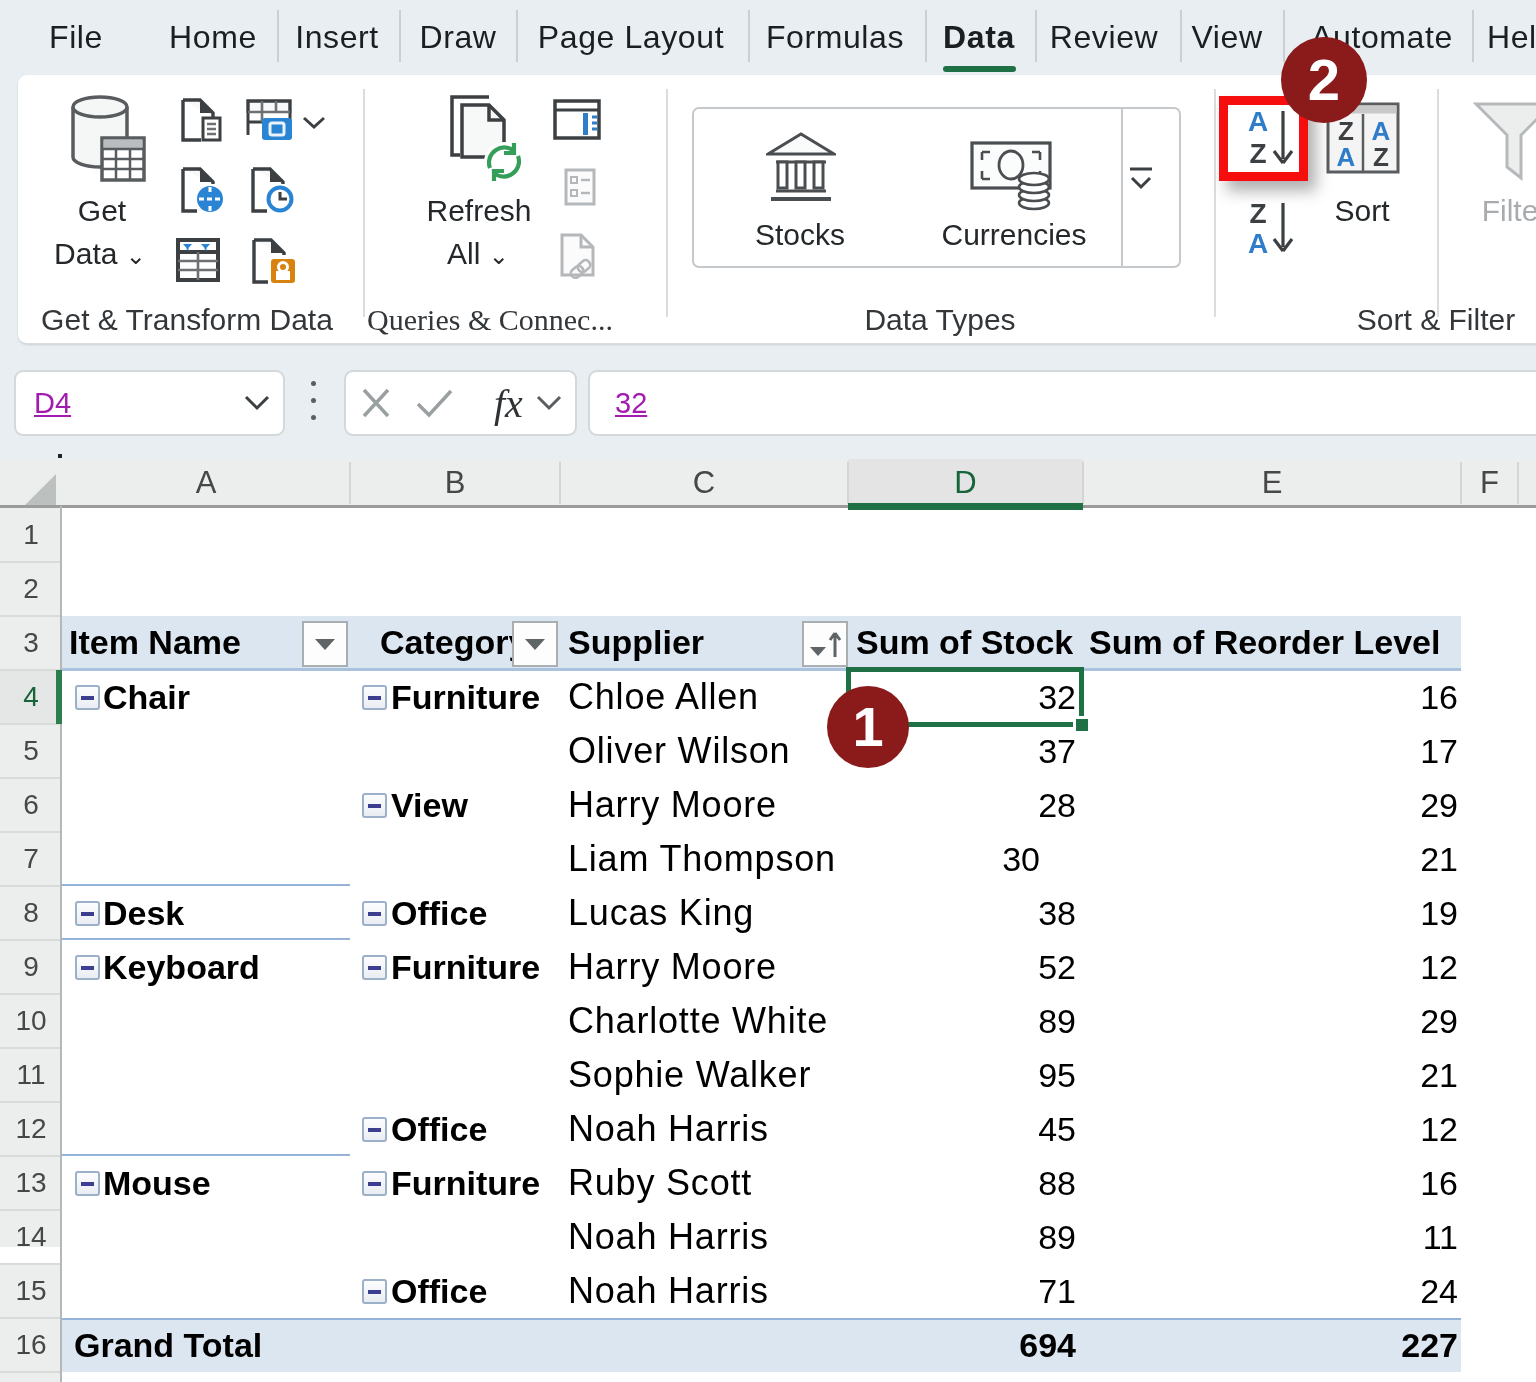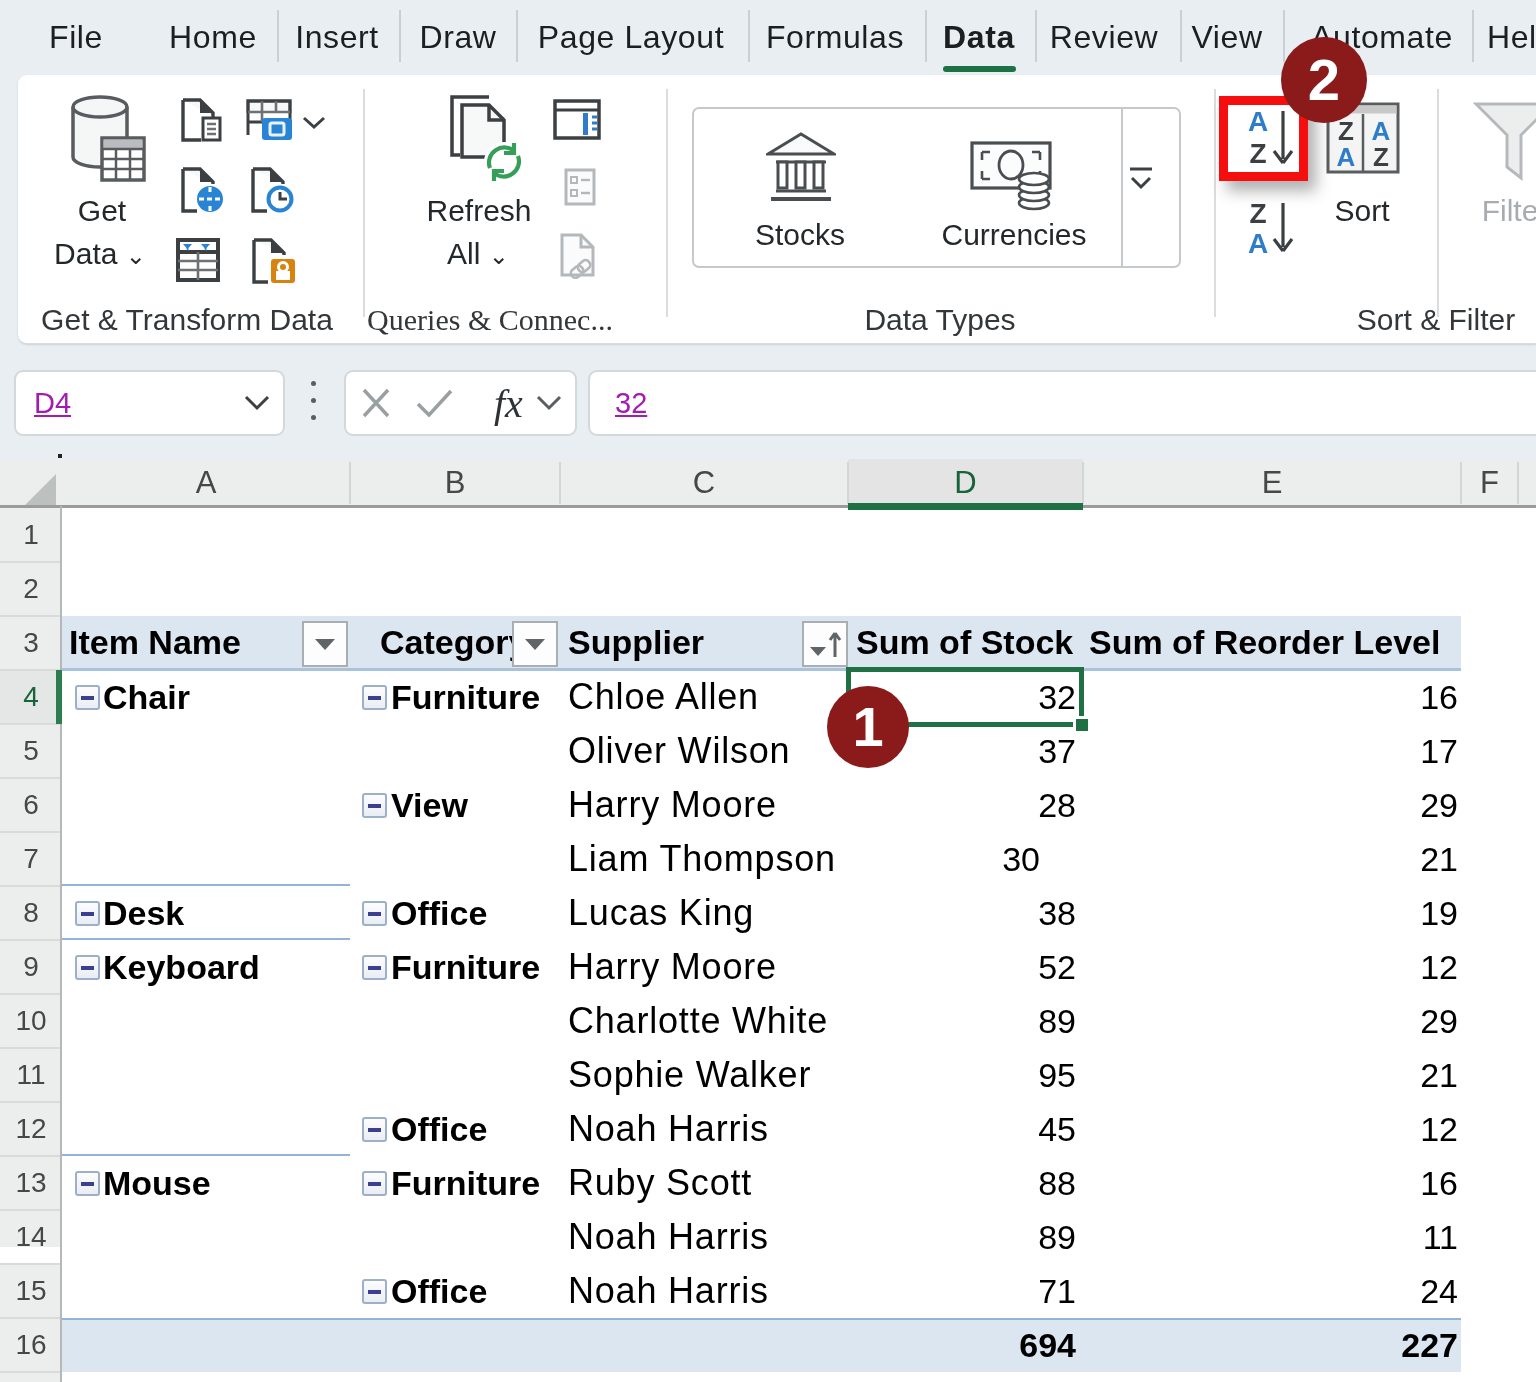--- a/index.html
+++ b/index.html
@@ -420,6 +420,7 @@
   <div class="cell num" style="left:1083px;top:1264px;width:375px;line-height:54px;">24</div>
 
   <div class="abs" style="left:62px;top:1318px;width:1399px;height:54px;background:#dce6f1;border-top:2px solid #95b3d7;box-sizing:border-box;"></div>
+  <div class="cell b" style="left:74px;top:1318px;line-height:54px;">Grand Total</div>
   <div class="cell num b" style="left:848px;top:1318px;width:228px;line-height:54px;">694</div>
   <div class="cell num b" style="left:1083px;top:1318px;width:375px;line-height:54px;">227</div>
 

